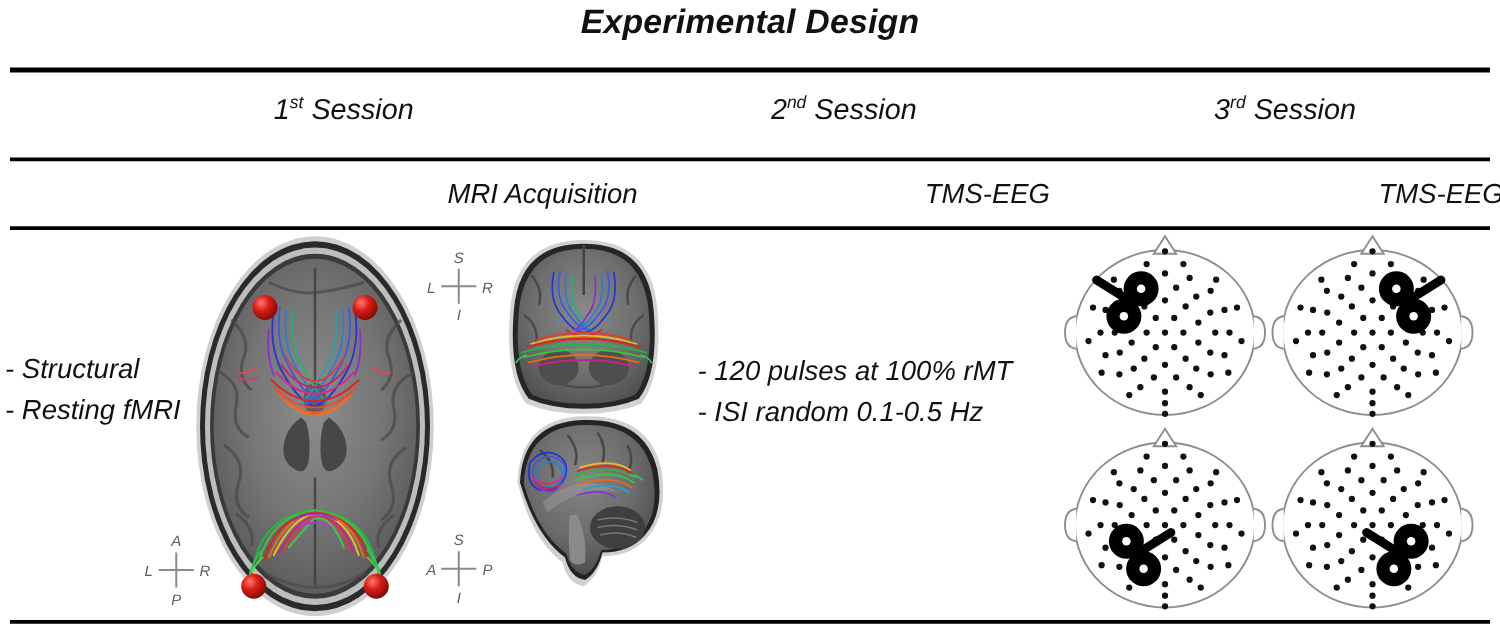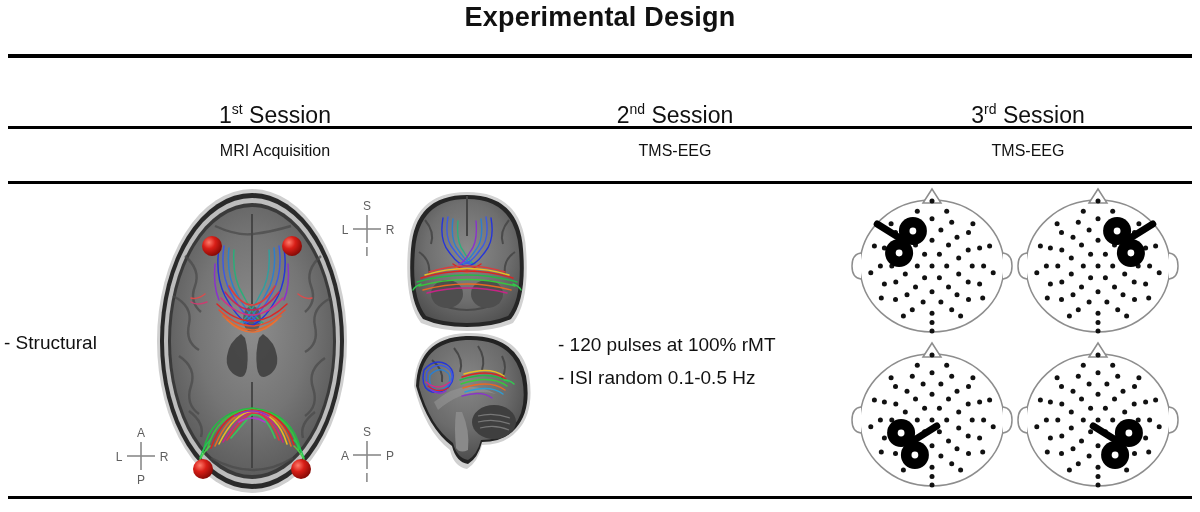--- a/index.html
+++ b/index.html
@@ -8,7 +8,7 @@
     font-family:"Liberation Sans","DejaVu Sans",sans-serif;
     color:#111;position:relative;
   }
-  .page{position:relative;width:1200px;height:388px;}
+  .page{position:relative;width:1200px;height:388px;font-style:italic;}
 
   .title{
     position:absolute;top:2px;left:0;width:1200px;

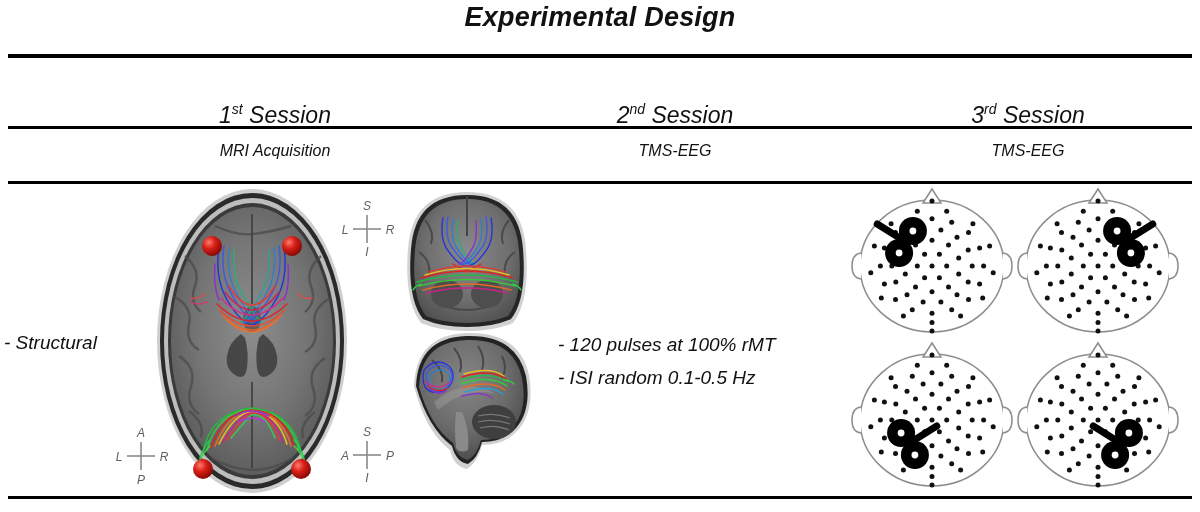--- a/index.html
+++ b/index.html
@@ -22,7 +22,7 @@
   .rule-sub{top:181px;height:3px;}
   .rule-bot{top:496px;height:3px;}
 
-  .hdr{position:absolute;top:74px;font-size:23px;text-align:center;margin-top:28px;}
+  .hdr{position:absolute;top:74px;font-size:23px;text-align:center;}
   .hdr sup{font-size:14px;vertical-align:super;line-height:0;}
   .sub{position:absolute;top:142px;font-size:16px;text-align:center;}
 

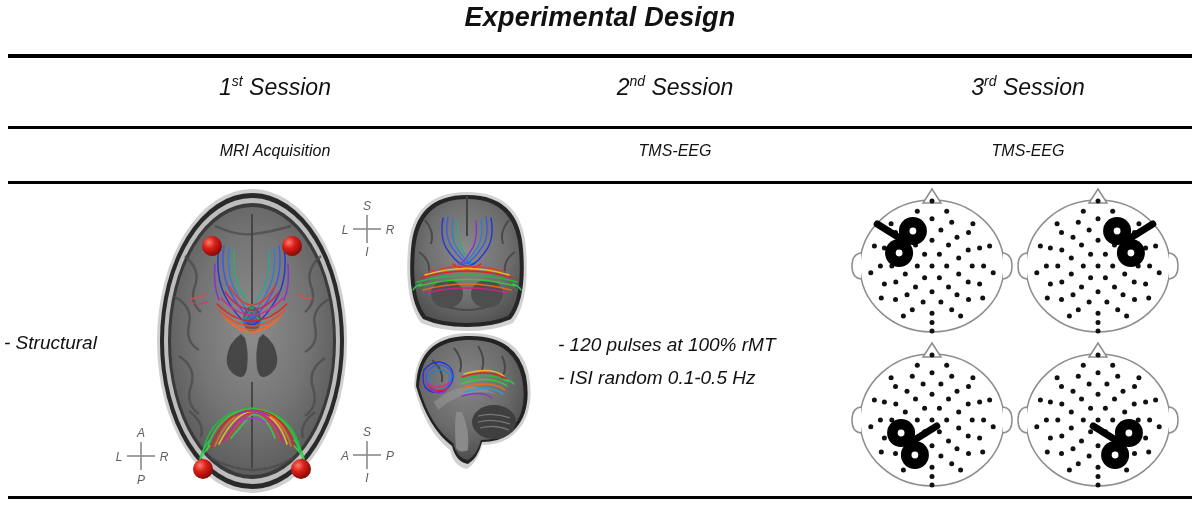--- a/index.html
+++ b/index.html
@@ -24,7 +24,7 @@
 
   .hdr{position:absolute;top:74px;font-size:23px;text-align:center;}
   .hdr sup{font-size:14px;vertical-align:super;line-height:0;}
-  .sub{position:absolute;top:142px;font-size:16px;text-align:center;}
+  .sub{position:absolute;top:142px;font-size:22px;text-align:right;}
 
   .col1{left:40px;width:470px;}
   .col2{left:510px;width:330px;}

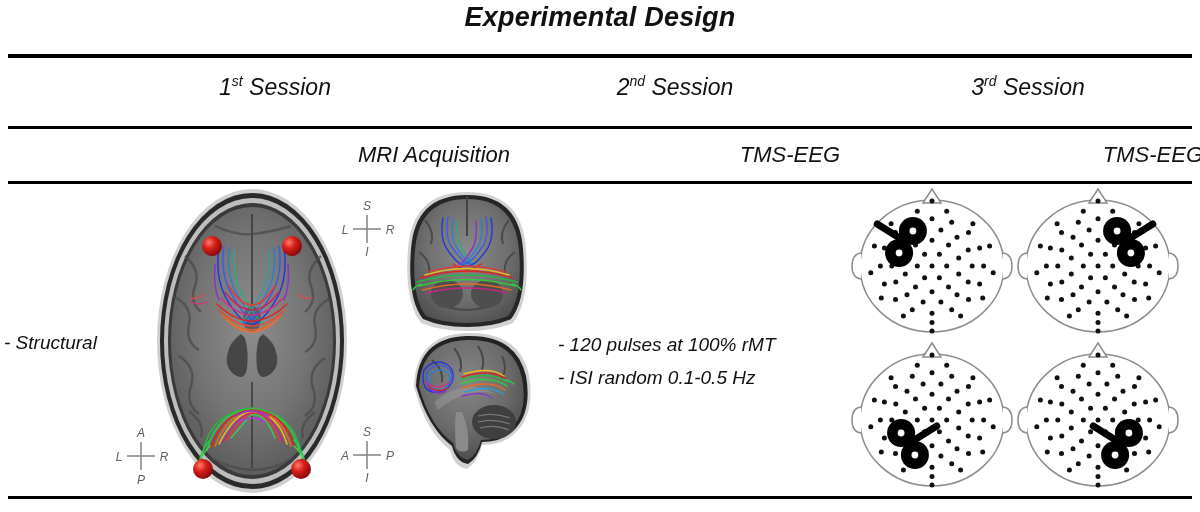--- a/index.html
+++ b/index.html
@@ -30,7 +30,7 @@
   .col2{left:510px;width:330px;}
   .col3{left:853px;width:350px;}
 
-  .bullets{position:absolute;font-size:19px;line-height:31px;white-space:nowrap;margin-top:48px;}
+  .bullets{position:absolute;font-size:22px;line-height:31px;white-space:nowrap;}
   .bul1{left:4px;top:278px;}
   .bul2{left:558px;top:280px;}
   .bullets div{padding:1px 0;}

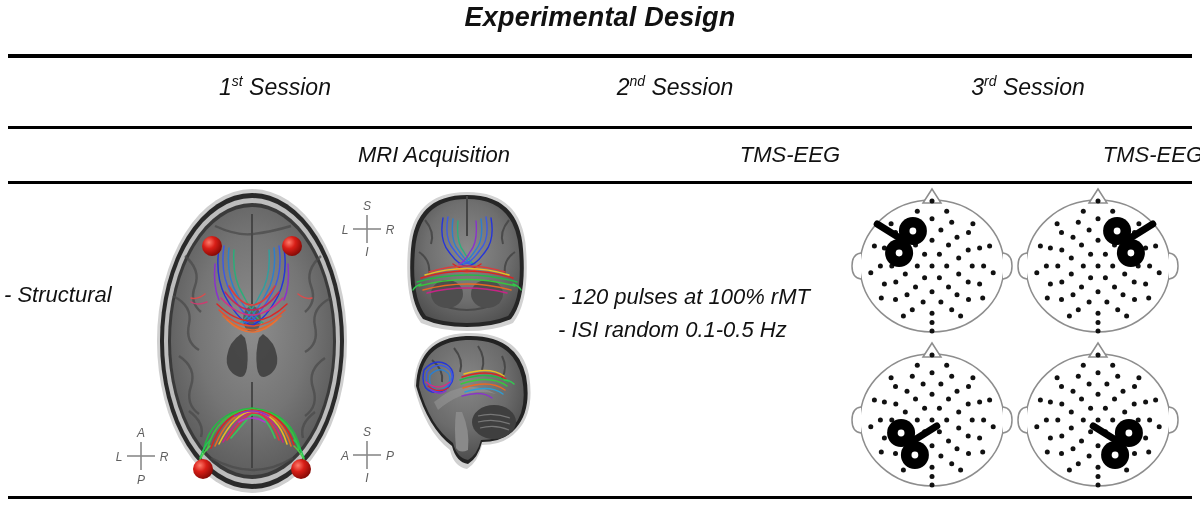--- a/index.html
+++ b/index.html
@@ -75,6 +75,7 @@
 
   <div class="bullets bul1">
     <div>- Structural</div>
+    <div>- Resting fMRI</div>
   </div>
   <div class="bullets bul2">
     <div>- 120 pulses at 100% rMT</div>

